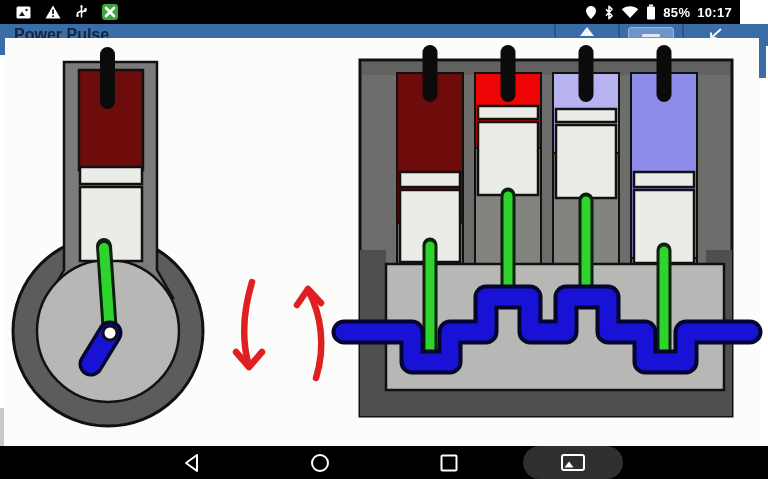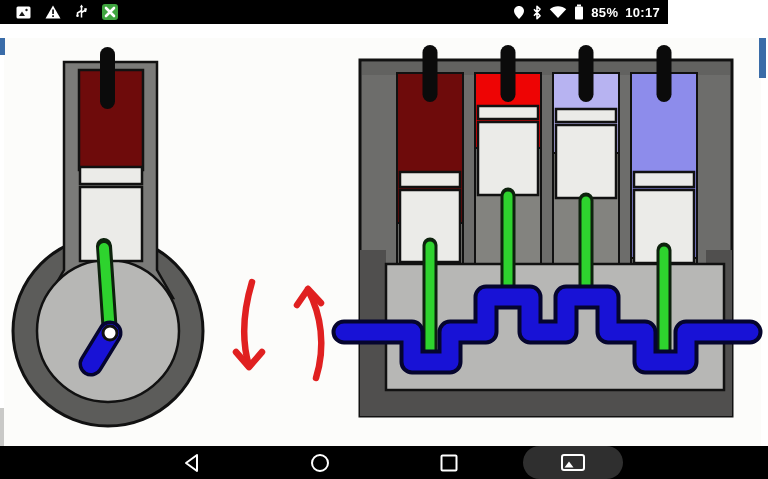--- a/index.html
+++ b/index.html
@@ -7,7 +7,7 @@
   #screen{position:relative;width:768px;height:479px;background:#ffffff;overflow:hidden;
           font-family:"Liberation Sans",sans-serif;}
   
-  .statusbar{position:absolute;left:0;top:0;width:668px;height:24px;background:#000;
+  .statusbar{position:absolute;left:0;top:0;width:740px;height:24px;background:#000;
              display:flex;align-items:center;justify-content:space-between;z-index:6;
              padding:0 8px;text-align:center;}
   .sb-left{display:flex;align-items:center;gap:14px;padding-left:8px;}

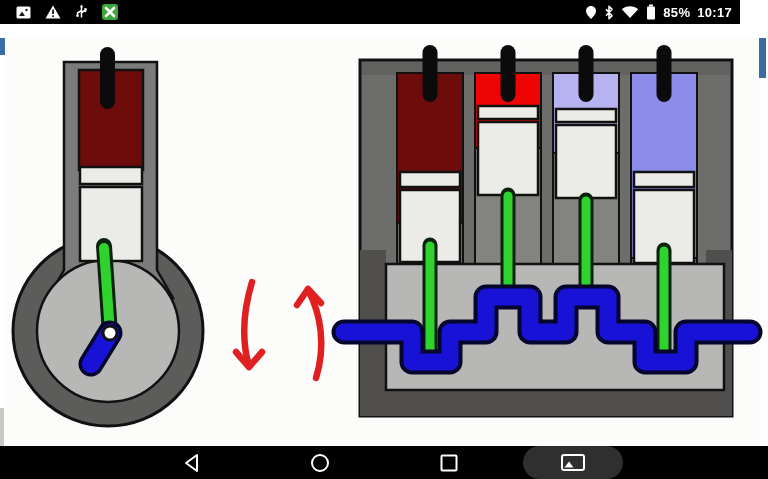--- a/index.html
+++ b/index.html
@@ -83,6 +83,27 @@
     </div>
   </div>
 
+  <div class="titlebar">
+    <div class="app-title">Power Pulse</div>
+    <div class="tb-controls">
+      <div class="tb-sep"></div>
+      <div class="tb-btn">
+          <div class="tri-up"></div>
+        </div>
+      <div class="tb-sep"></div>
+      <div class="tb-btn">
+          <div class="min-box">
+            <div class="min-dash"></div>
+          </div>
+        </div>
+      <div class="tb-sep"></div>
+      <div class="tb-btn">
+        <svg width="17" height="15">
+          <path d="M14,2 L4,11 M4,11 L4,5.5 M4,11 L9.5,11" stroke="#f2f5fa" stroke-width="2" fill="none"></path>
+        </svg>
+      </div>
+    </div>
+  </div>
 
   <div class="canvas"></div>
   <div class="edge-tab-left"></div>

